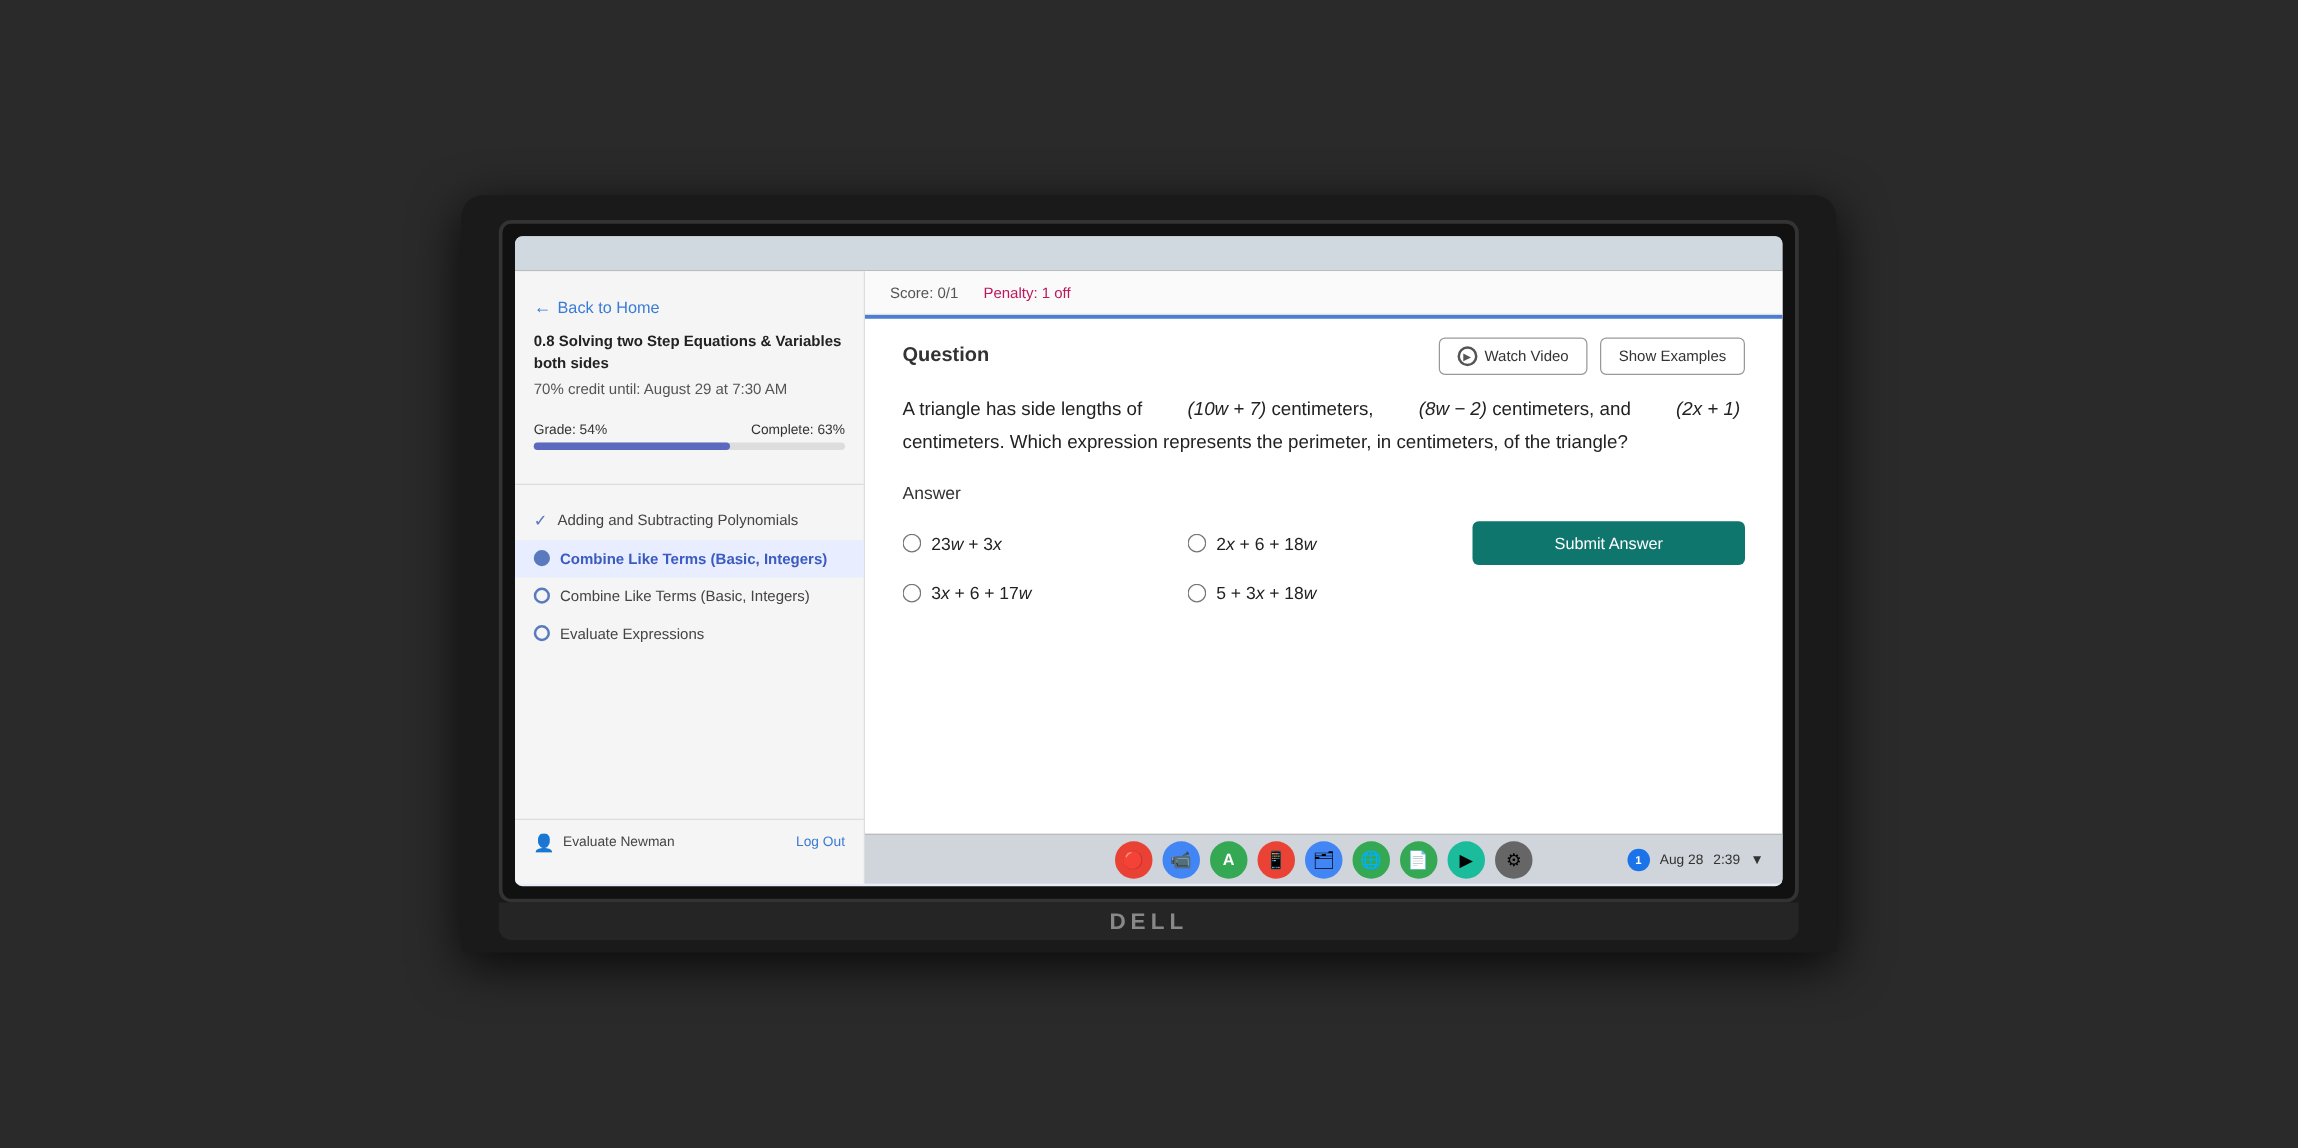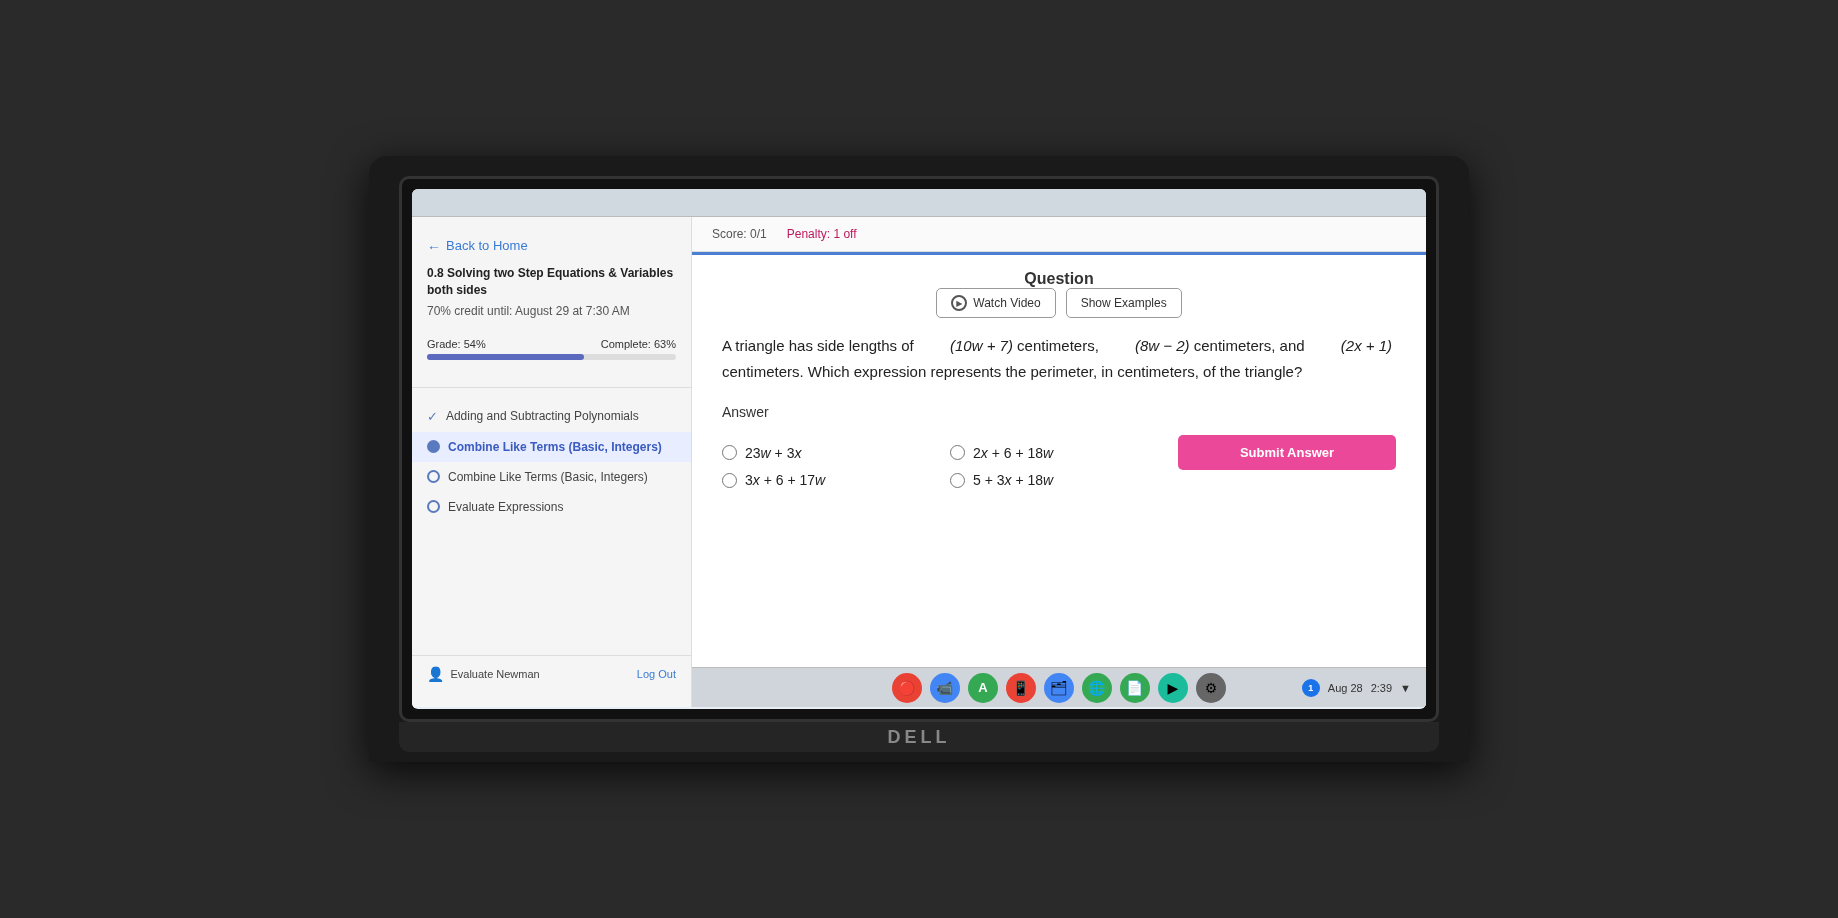--- a/index.html
+++ b/index.html
@@ -233,7 +233,6 @@
       justify-content: space-between;
       align-items: center;
       margin-bottom: 15px;
-      flex-direction: column;
     }
 
     .question-label {

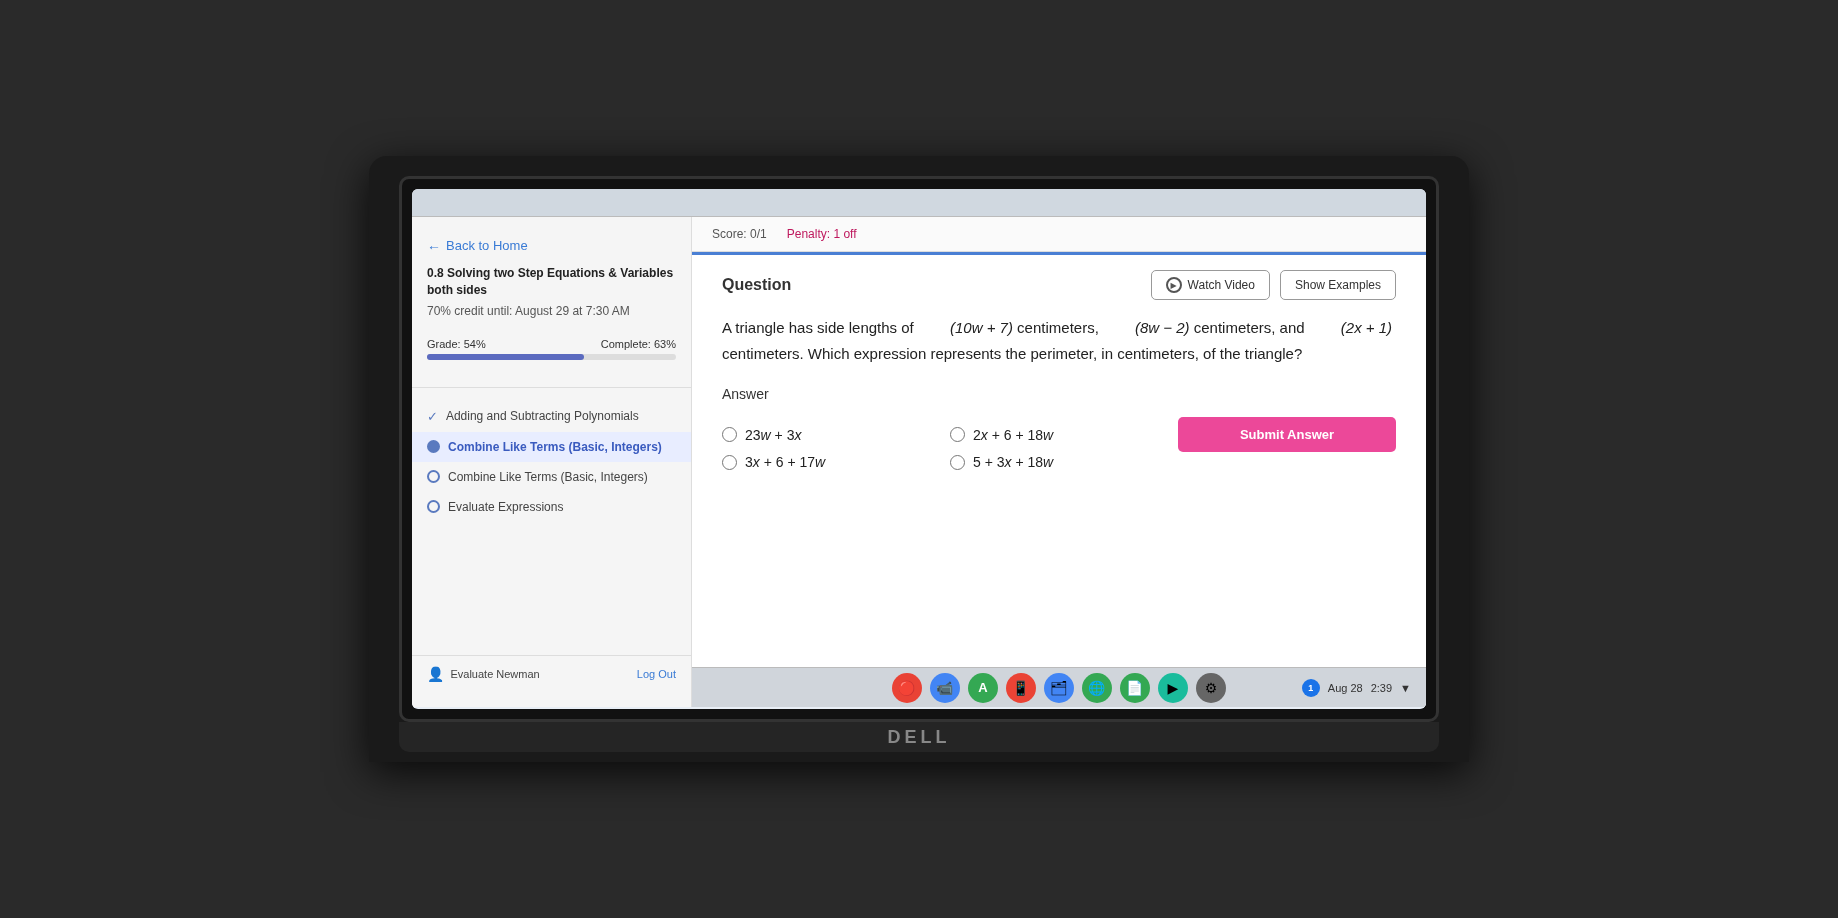--- a/index.html
+++ b/index.html
@@ -292,7 +292,7 @@
     .answer-grid {
       display: grid;
       grid-template-columns: 1fr 1fr 1fr;
-      gap: 2px 10px;
+      gap: 14px 10px;
       align-items: center;
     }
 

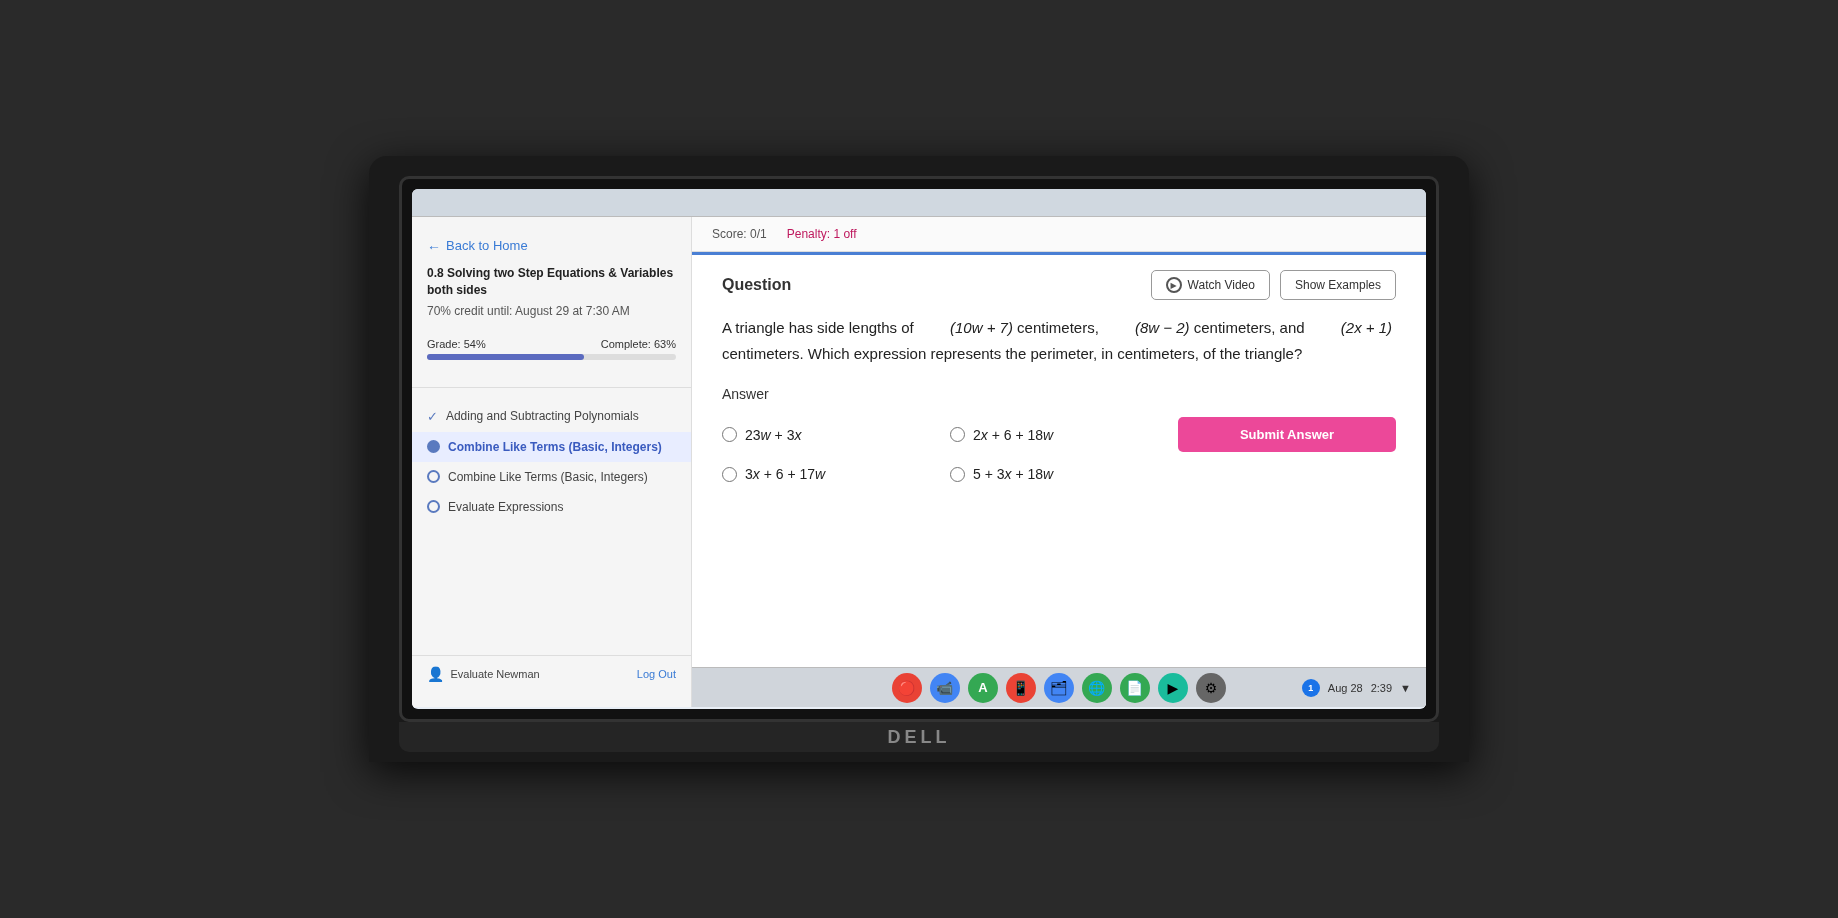--- a/index.html
+++ b/index.html
@@ -312,14 +312,14 @@
     }
 
     .submit-btn {
-      background: #ec4899;
+      background: #0f766e;
       color: white;
       border: none;
       padding: 10px 20px;
       border-radius: 5px;
       font-size: 13px;
       cursor: pointer;
-      font-weight: bold;
+      font-weight: normal;
       white-space: nowrap;
     }
 

